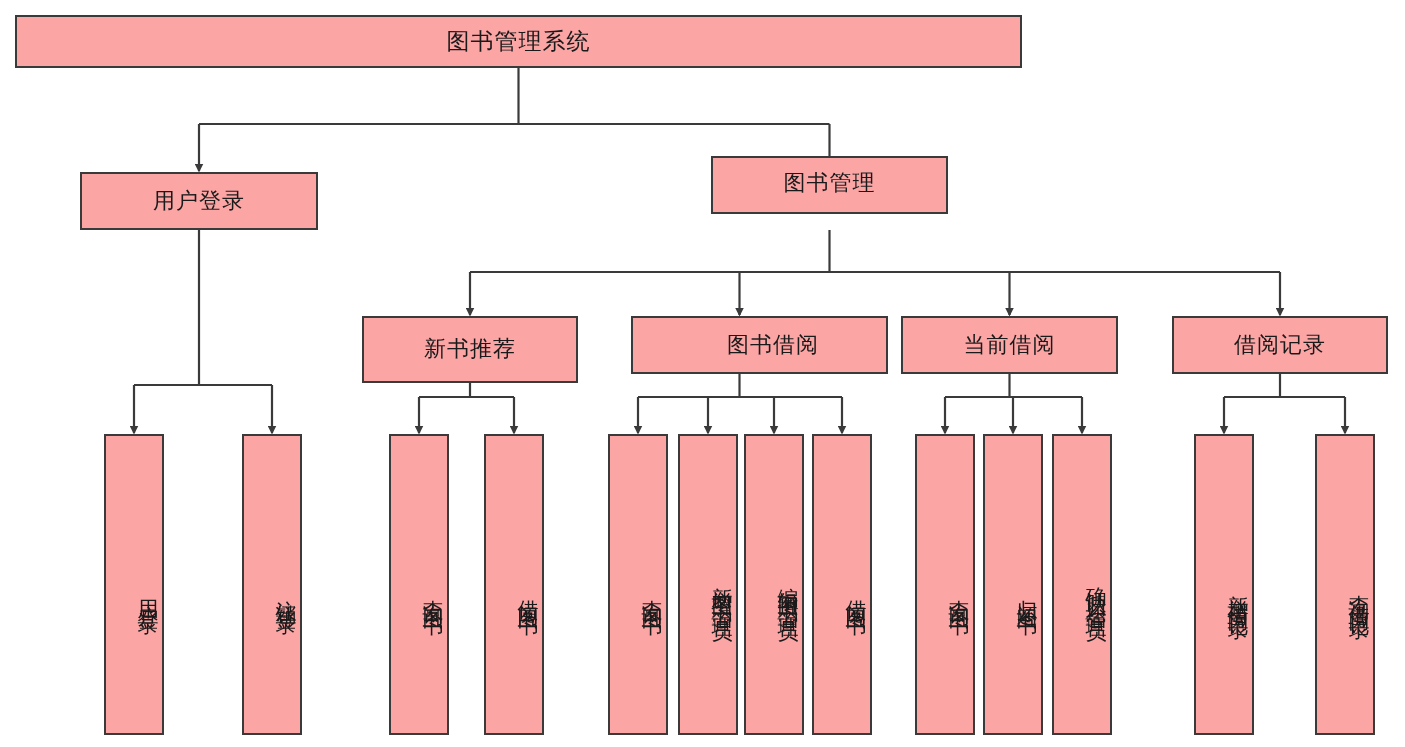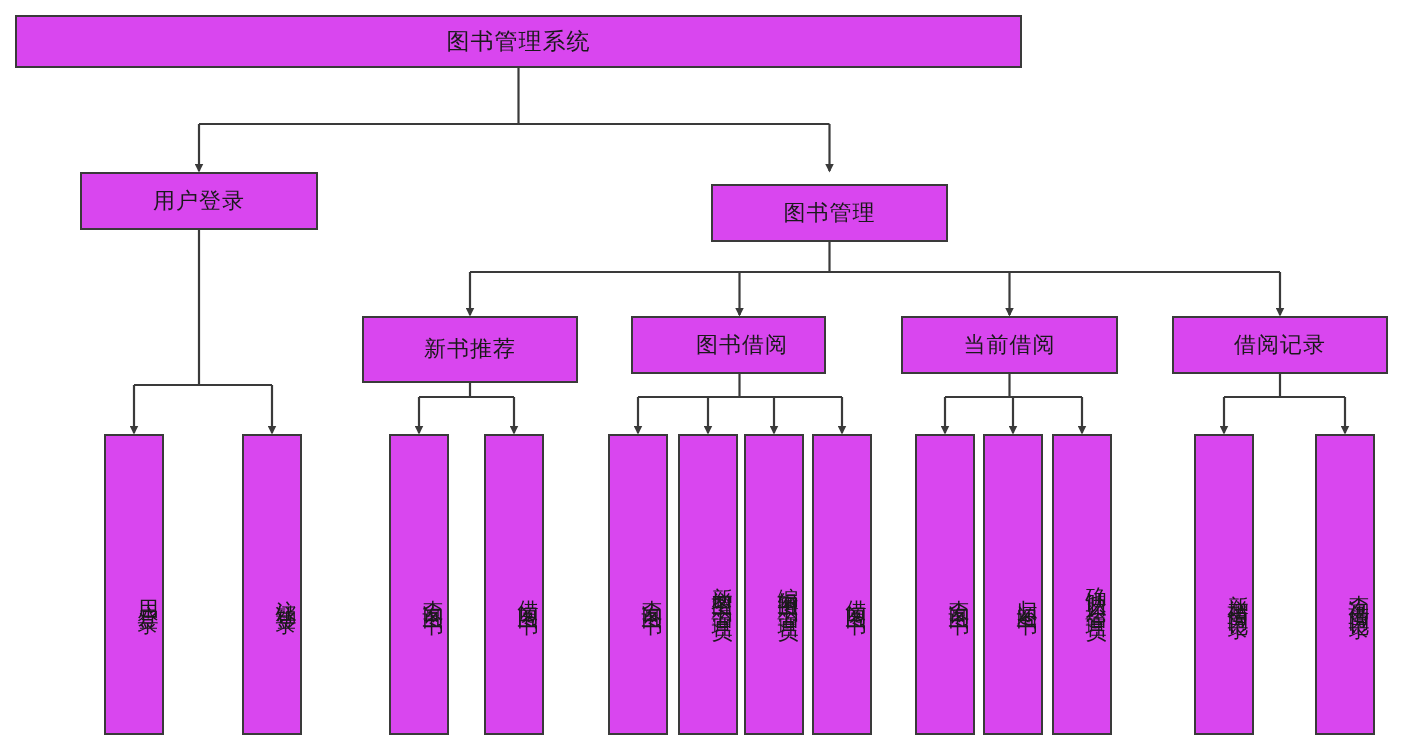--- a/index.html
+++ b/index.html
@@ -29,7 +29,7 @@
     position: absolute;
     box-sizing: border-box;
     border: 2px solid #3a3a3a;
-    background: #d946ef;
+    background: #fca5a5;
     display: flex;
     align-items: center;
     justify-content: center;

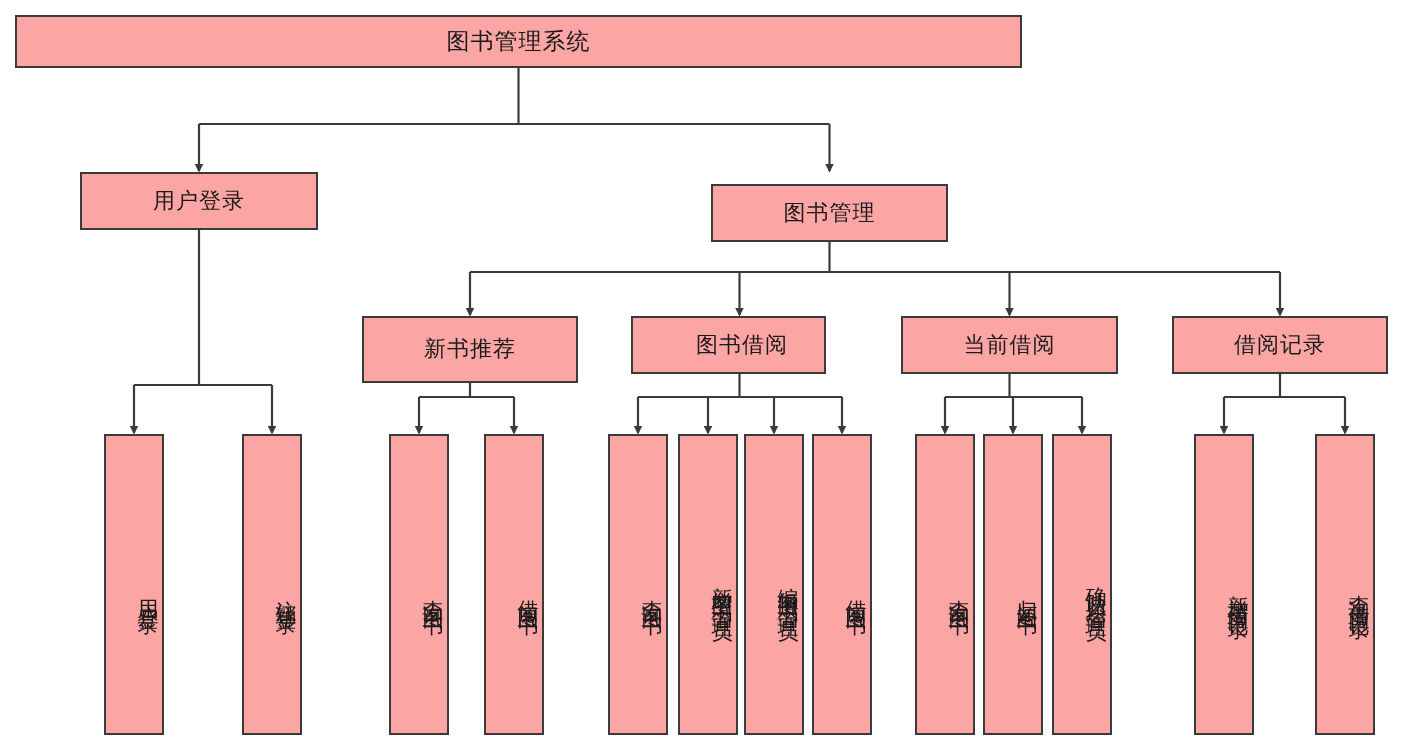--- a/index.html
+++ b/index.html
@@ -120,7 +120,7 @@
       <div class="node horiz" style="left: 80px; top: 172px; width: 238px; height: 58px;">
         <span class="lbl">用户登录</span>
       </div>
-      <div class="node horiz" style="left: 711px; top: 184px; width: 237px; height: 58px;">
+      <div class="node horiz" style="left: 711px; top: 156px; width: 237px; height: 58px; font-family: Liberation Mono, monospace;">
         <span class="lbl">图书管理</span>
       </div>
       <div class="node horiz" style="left: 362px; top: 316px; width: 216px; height: 67px;">

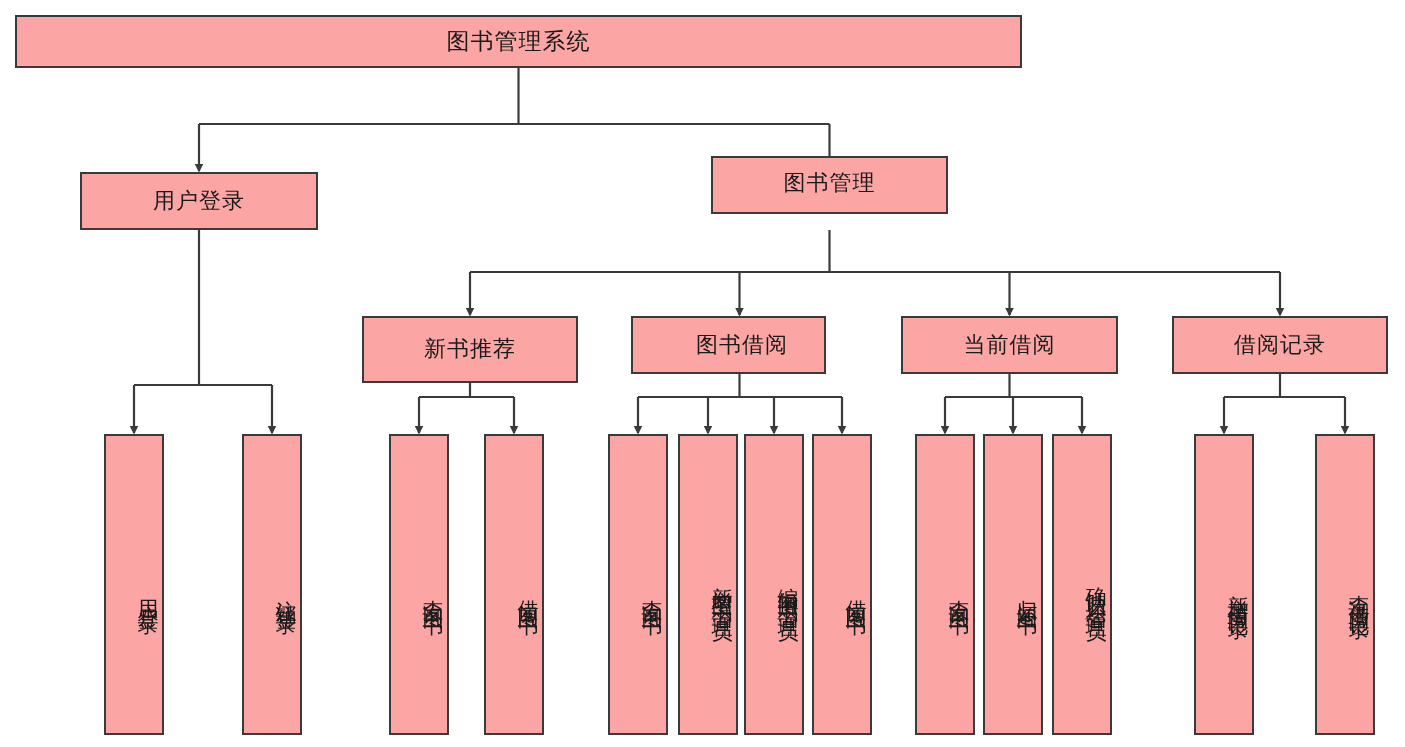--- a/index.html
+++ b/index.html
@@ -126,7 +126,7 @@
       <div class="node horiz" style="left: 362px; top: 316px; width: 216px; height: 67px;">
         <span class="lbl">新书推荐</span>
       </div>
-      <div class="node horiz" style="left: 631px; top: 316px; width: 195px; height: 58px; padding-left: 27px;">
+      <div class="node horiz" style="left: 631px; top: 316px; width: 257px; height: 58px; padding-left: 27px;">
         <span class="lbl">图书借阅</span>
       </div>
       <div class="node horiz" style="left: 901px; top: 316px; width: 217px; height: 58px;">

